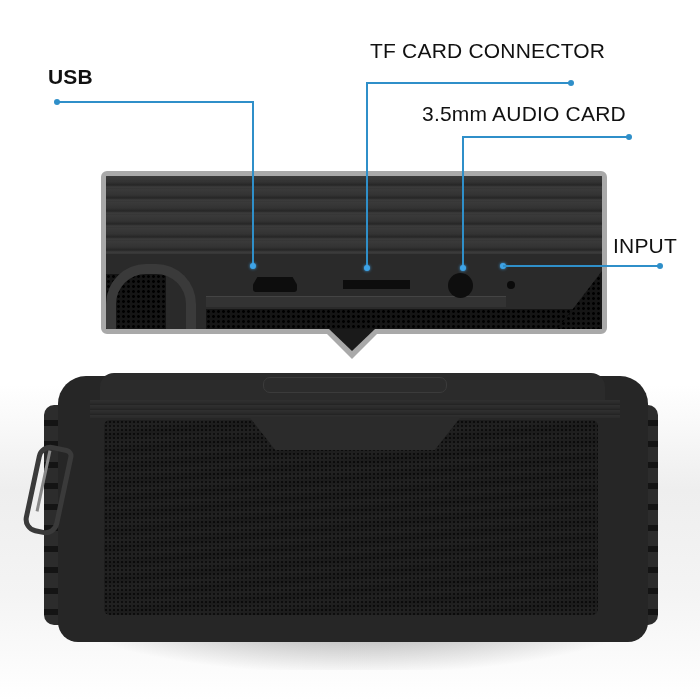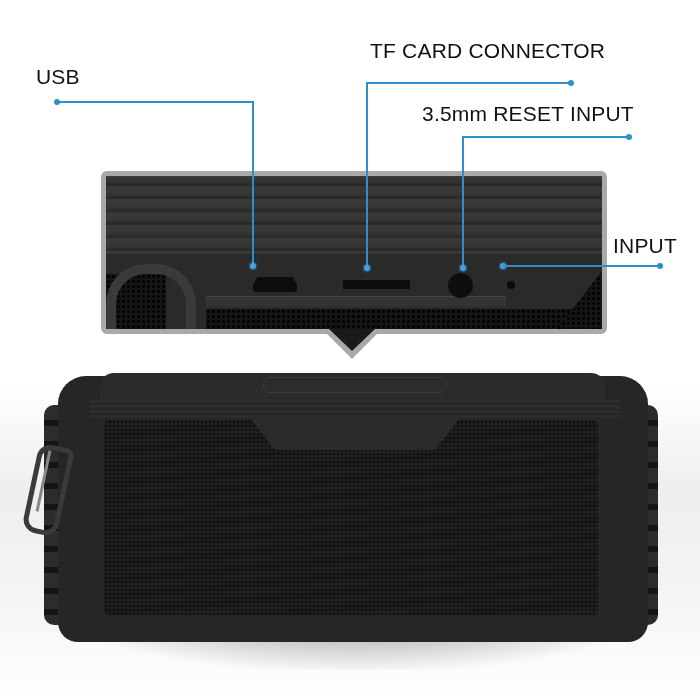--- a/index.html
+++ b/index.html
@@ -61,7 +61,7 @@
 </head>
 <body>
 
-<div class="label" style="left:36px; top:66px;">USB</div>
+<div class="label" style="left:48px; top:66px;font-weight:bold;">USB</div>
 <div class="label" style="left:370px; top:40px;">TF CARD CONNECTOR</div>
 <div class="label" style="left:422px; top:103px;">3.5mm RESET INPUT</div>
 <div class="label" style="left:613px; top:235px;">INPUT</div>

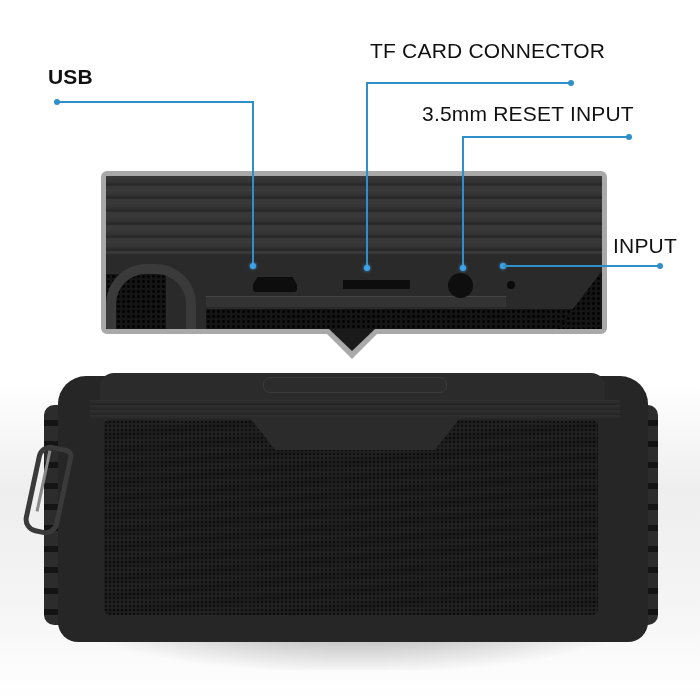--- a/index.html
+++ b/index.html
@@ -63,7 +63,7 @@
 
 <div class="label" style="left:48px; top:66px;font-weight:bold;">USB</div>
 <div class="label" style="left:370px; top:40px;">TF CARD CONNECTOR</div>
-<div class="label" style="left:422px; top:103px;">3.5mm RESET INPUT</div>
+<div class="label" style="left:422px; top:103px;">3.5mm AUDIO CARD</div>
 <div class="label" style="left:613px; top:235px;">INPUT</div>
 
 <div class="callout">

